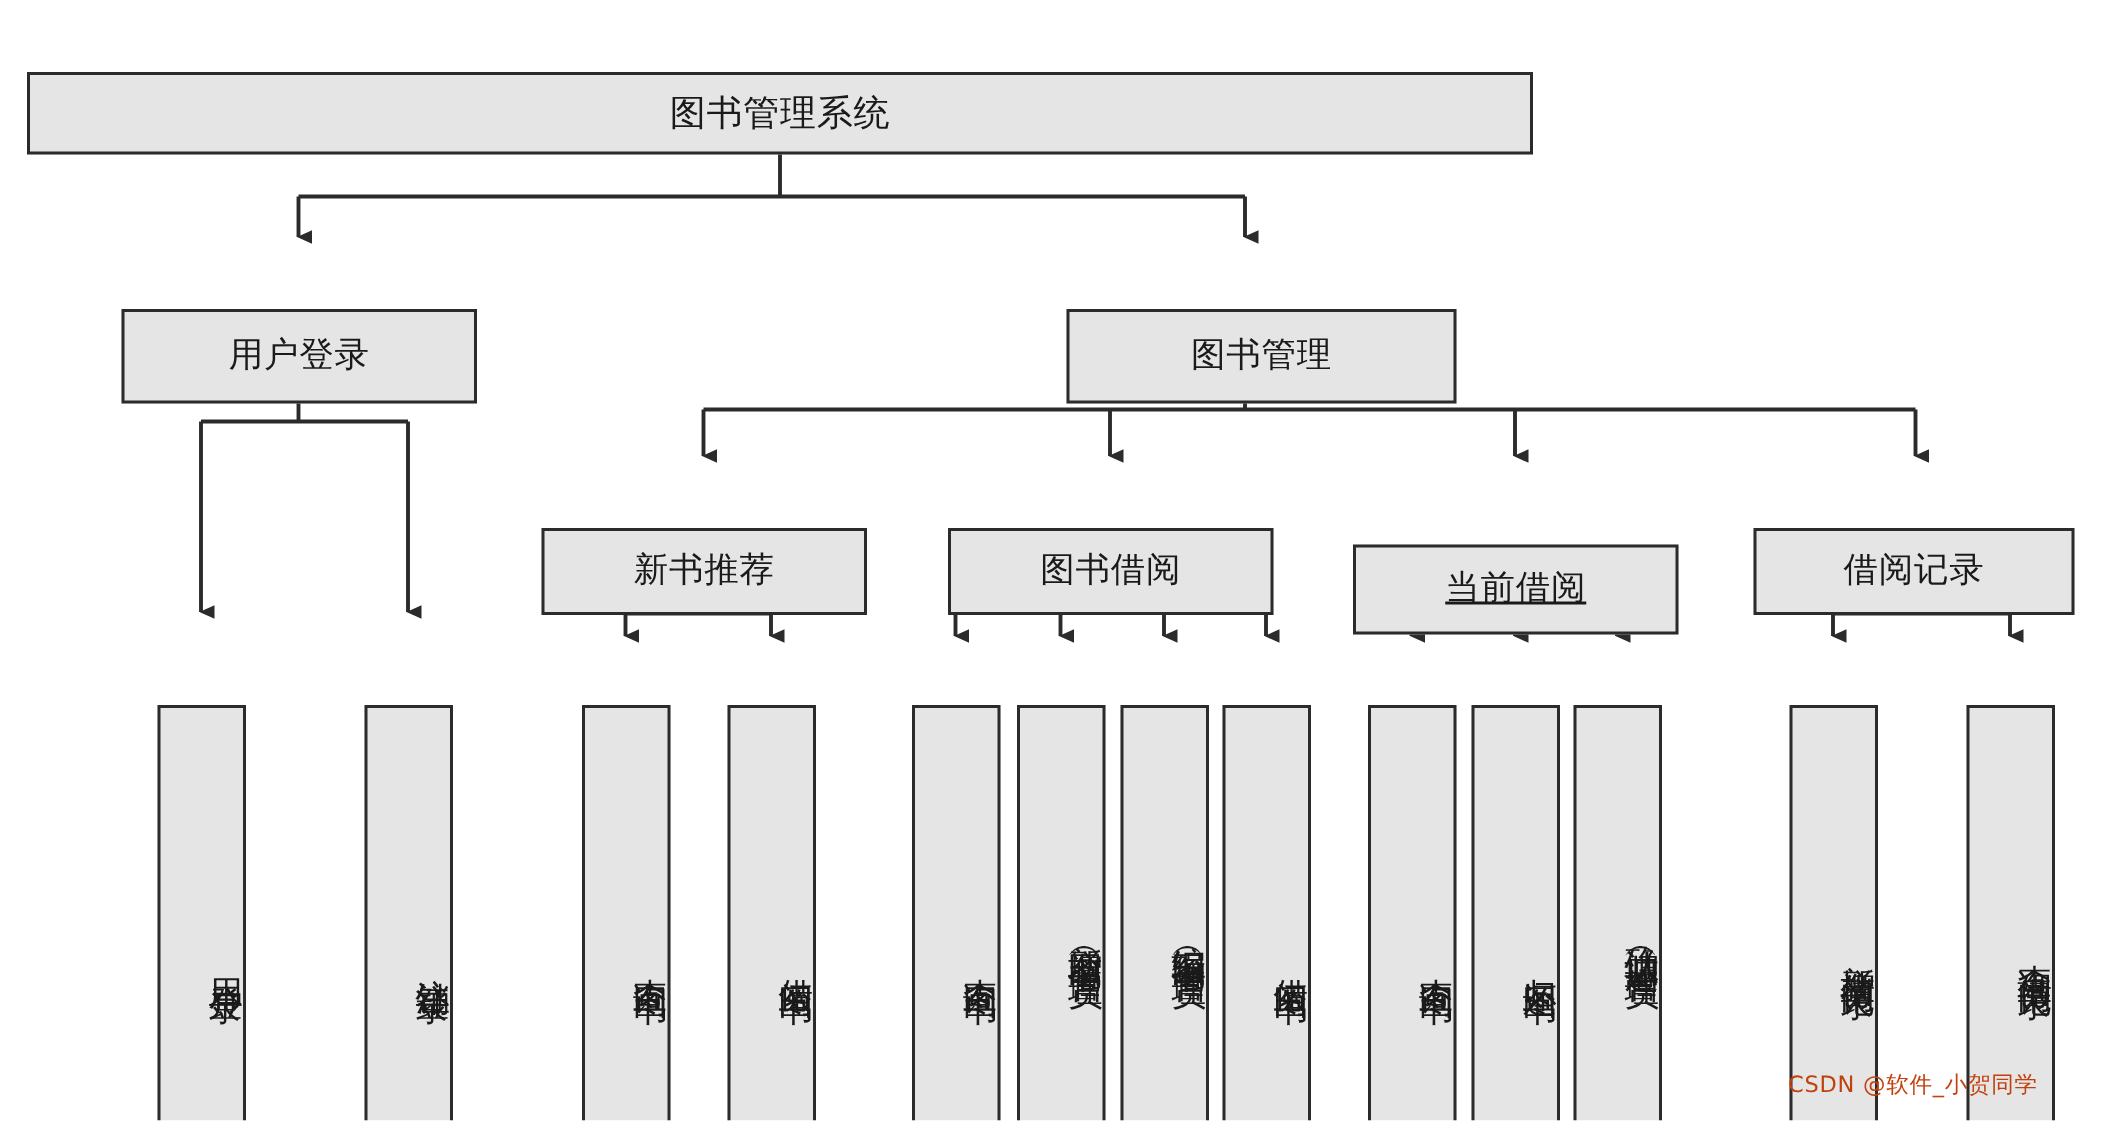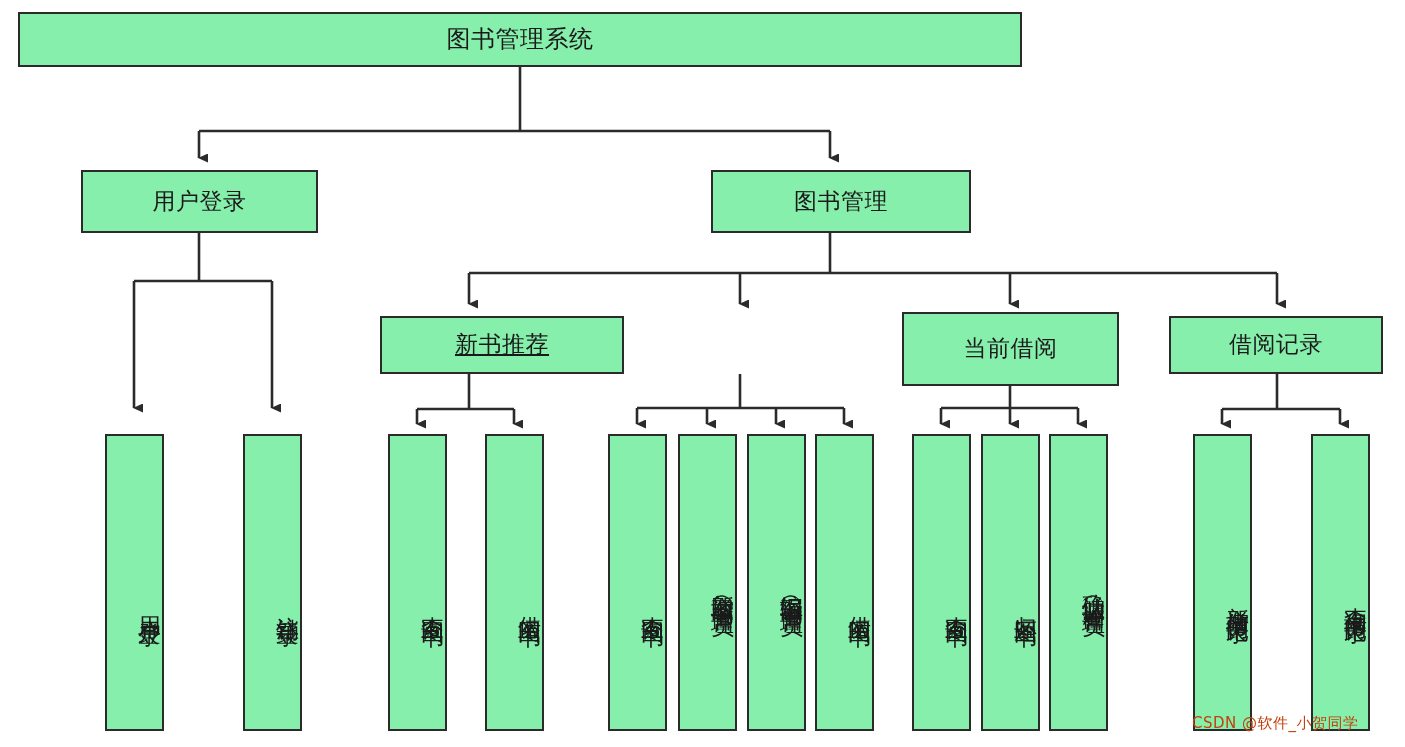--- a/index.html
+++ b/index.html
@@ -29,12 +29,13 @@
     position: absolute;
     box-sizing: border-box;
     border: 2.5px solid #2b2b2b;
-    background: #86efac;
+    background: #e5e5e5;
     display: flex;
     align-items: center;
     justify-content: center;
     color: #1a1a1a;
     line-height: 1.12;
+    margin-top: 36px;
   }
   .node.horiz {
     font-size: 23px;

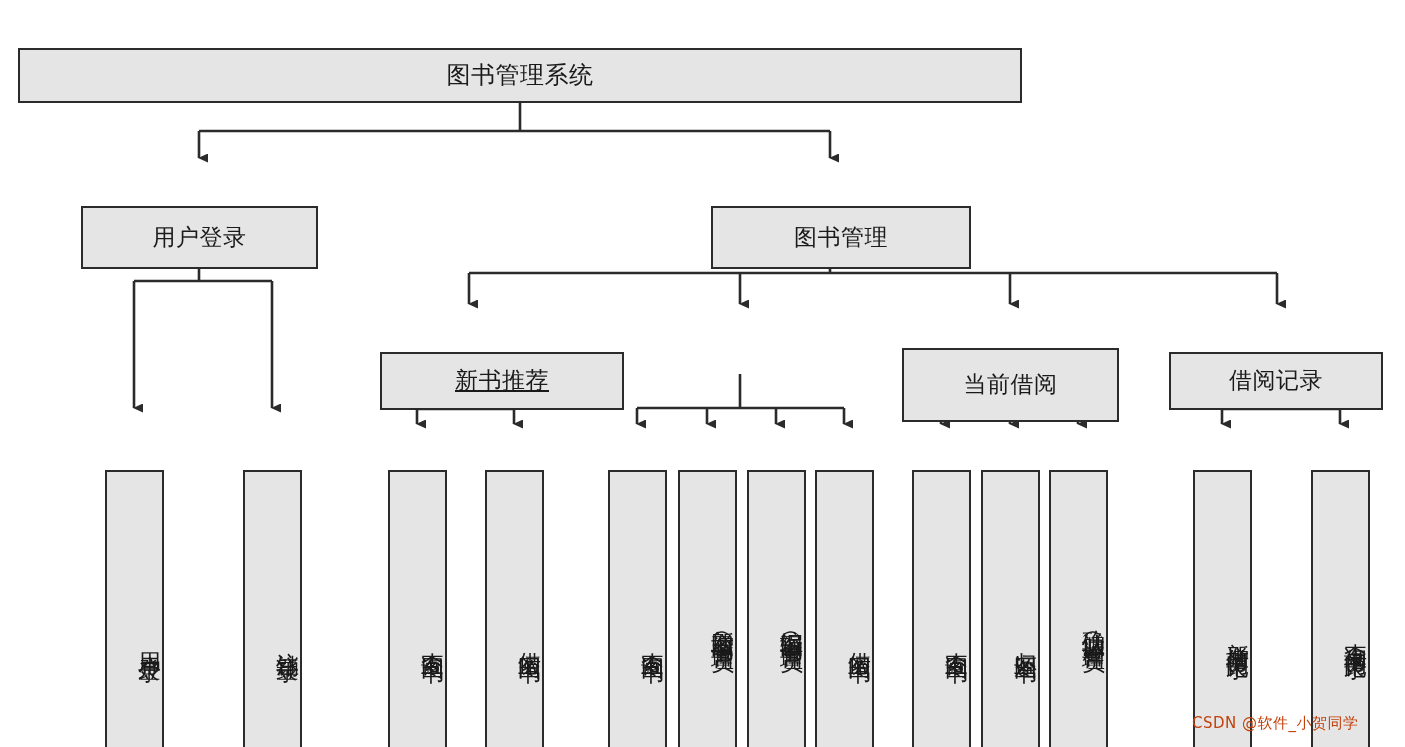--- a/index.html
+++ b/index.html
@@ -136,7 +136,7 @@
     <span>图书管理</span>
   </div>
 
-  <div class="node horiz" style="left:380px; top:316px; width:244px; height:58px;text-decoration:underline;">
+  <div class="node horiz" style="left:361px; top:316px; width:217px; height:58px;">
     <span>新书推荐</span>
   </div>
   <div class="node horiz" style="left:902px; top:312px; width:217px; height:74px;">

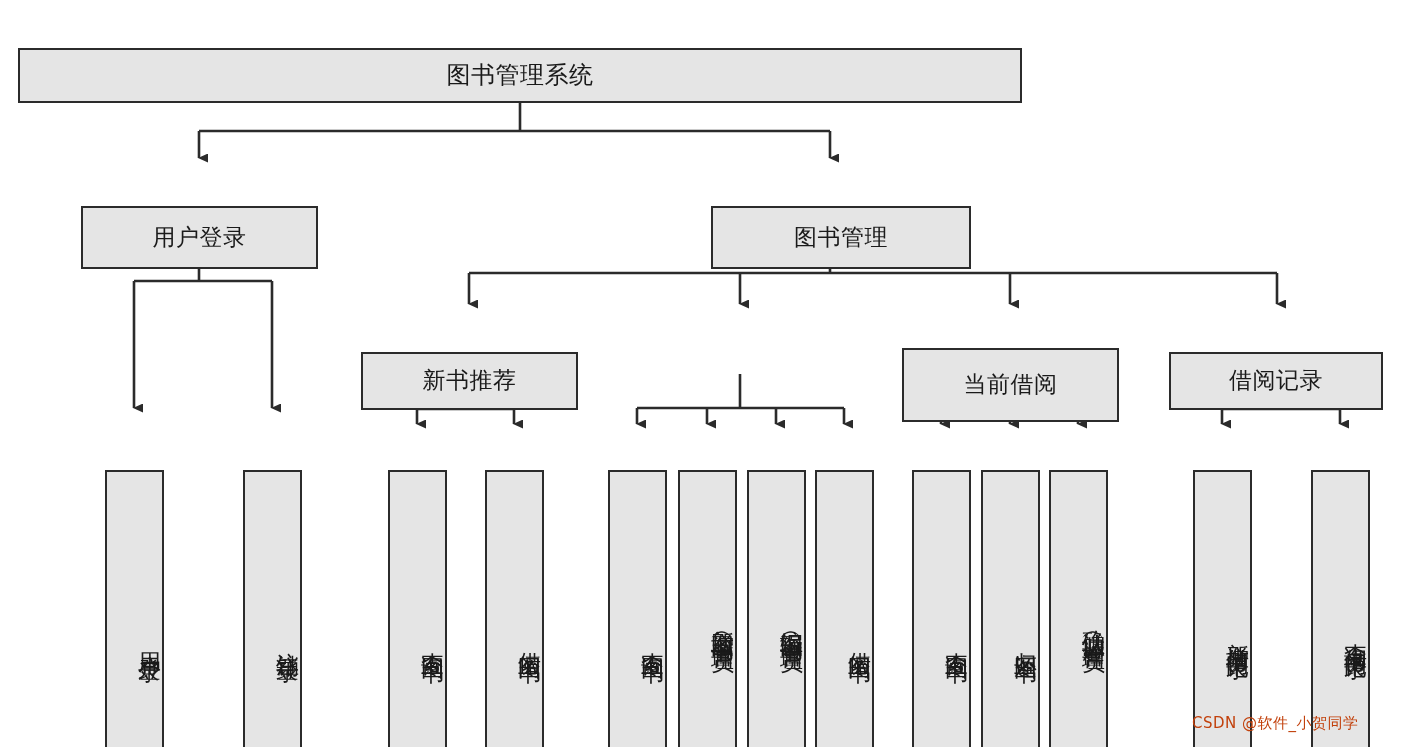--- a/index.html
+++ b/index.html
@@ -139,6 +139,9 @@
   <div class="node horiz" style="left:361px; top:316px; width:217px; height:58px;">
     <span>新书推荐</span>
   </div>
+  <div class="node horiz" style="left:632px; top:316px; width:217px; height:58px;">
+    <span>图书借阅</span>
+  </div>
   <div class="node horiz" style="left:902px; top:312px; width:217px; height:74px;">
     <span>当前借阅</span>
   </div>

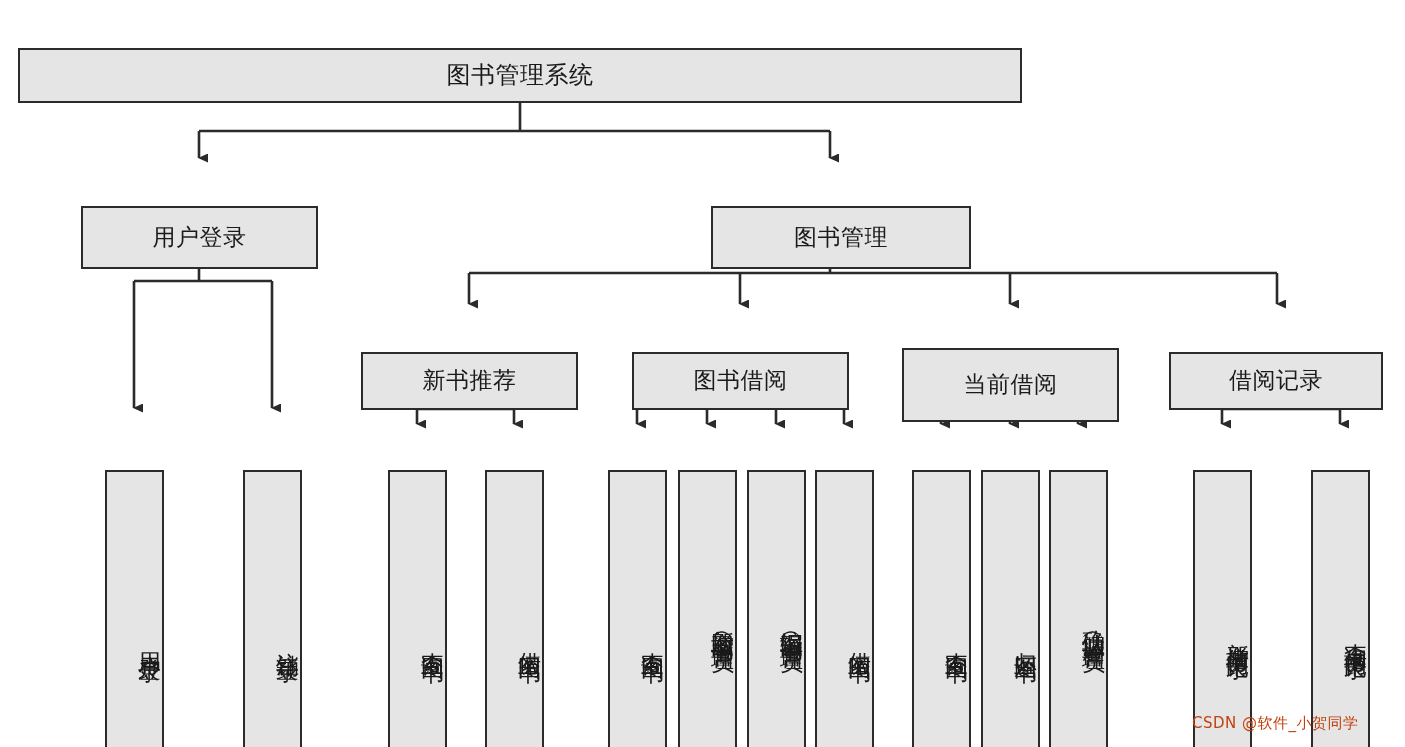--- a/index.html
+++ b/index.html
@@ -142,7 +142,7 @@
   <div class="node horiz" style="left:632px; top:316px; width:217px; height:58px;">
     <span>图书借阅</span>
   </div>
-  <div class="node horiz" style="left:902px; top:312px; width:217px; height:74px;">
+  <div class="node horiz" style="left:902px; top:327px; width:217px; height:60px;text-decoration:underline;">
     <span>当前借阅</span>
   </div>
   <div class="node horiz" style="left:1169px; top:316px; width:214px; height:58px;">

